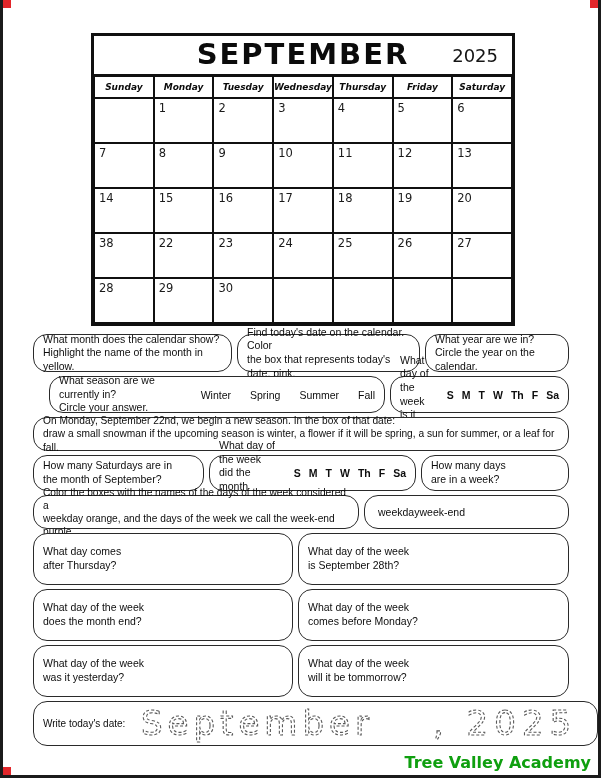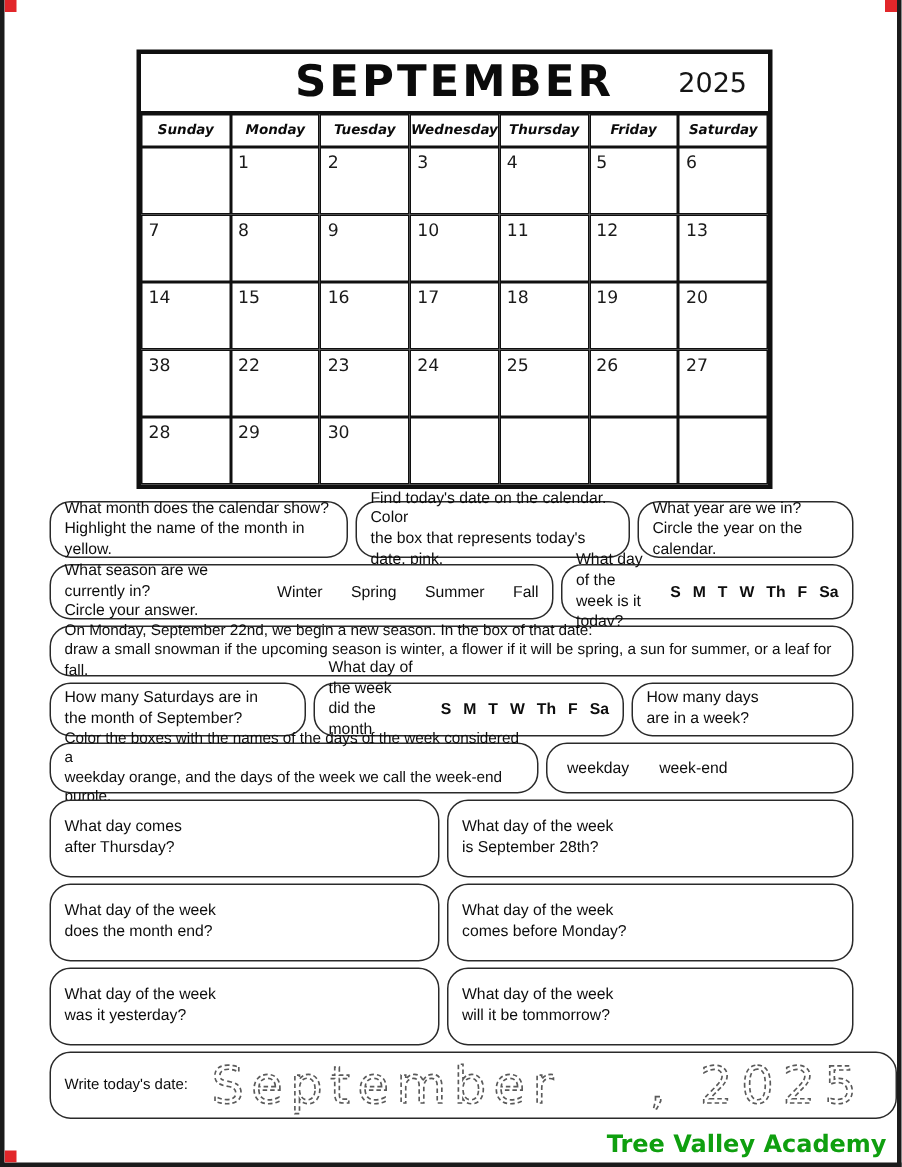--- a/index.html
+++ b/index.html
@@ -52,7 +52,7 @@
   .weekend-opts { gap:20px; margin-left:4px; }
   .h-a { height:38px; } .h-b { height:36px; } .h-c { height:37px; } .h-d { height:34px; }
   .h-e { height:36px; } .h-f { height:34px; } .h-g { height:52px; } .h-j { height:45px; }
-  .spread { justify-content:space-between; }
+  .spread { justify-content:space-between;margin-left:16px; }
 
   
   .trace-label { font-size:10px; color:#0d0d0d; white-space:nowrap; }

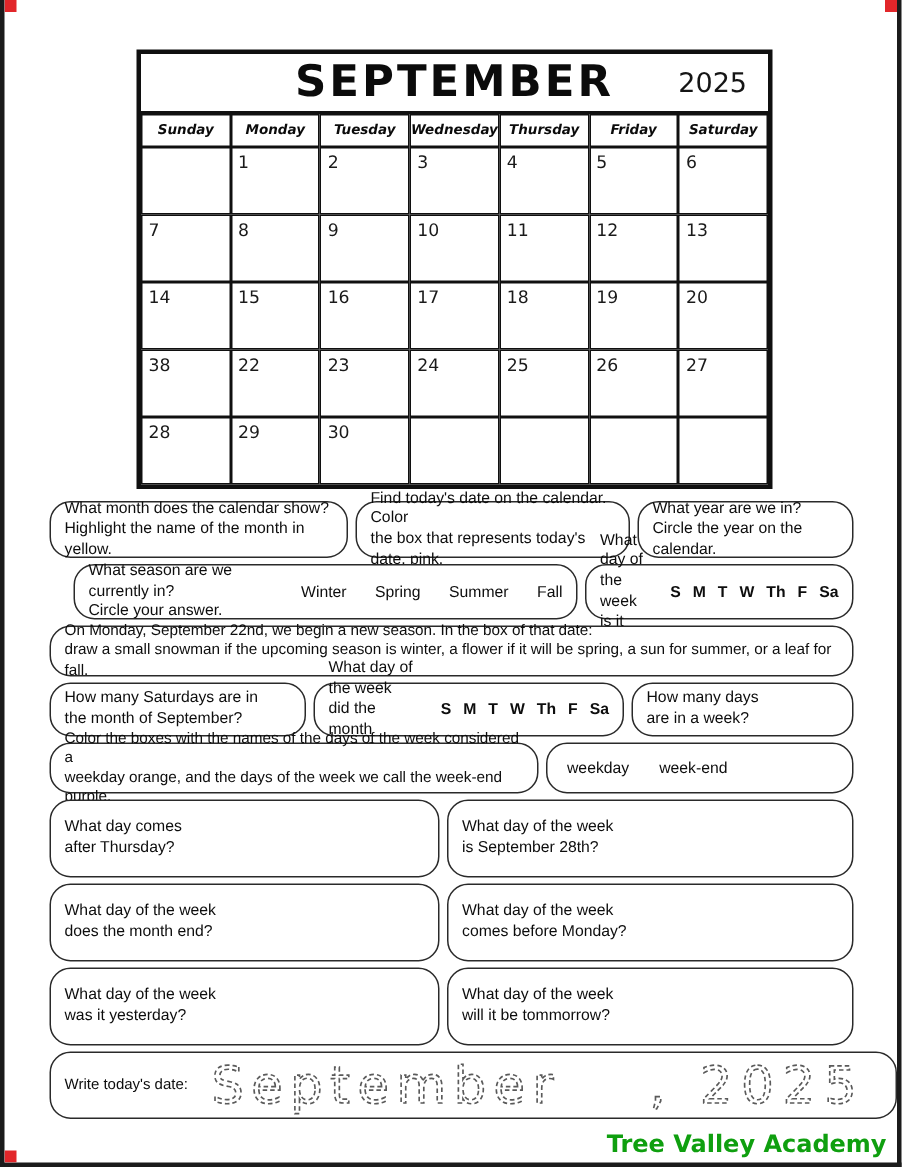--- a/index.html
+++ b/index.html
@@ -49,7 +49,7 @@
   .opt-bold { font-weight:bold; }
   .seasons { gap:19px; margin-left:10px; }
   .letters { gap:8px; margin-left:4px; }
-  .weekend-opts { gap:20px; margin-left:4px; }
+  .weekend-opts { gap:0; margin-left:4px; }
   .h-a { height:38px; } .h-b { height:36px; } .h-c { height:37px; } .h-d { height:34px; }
   .h-e { height:36px; } .h-f { height:34px; } .h-g { height:52px; } .h-j { height:45px; }
   .spread { justify-content:space-between;margin-left:16px; }

